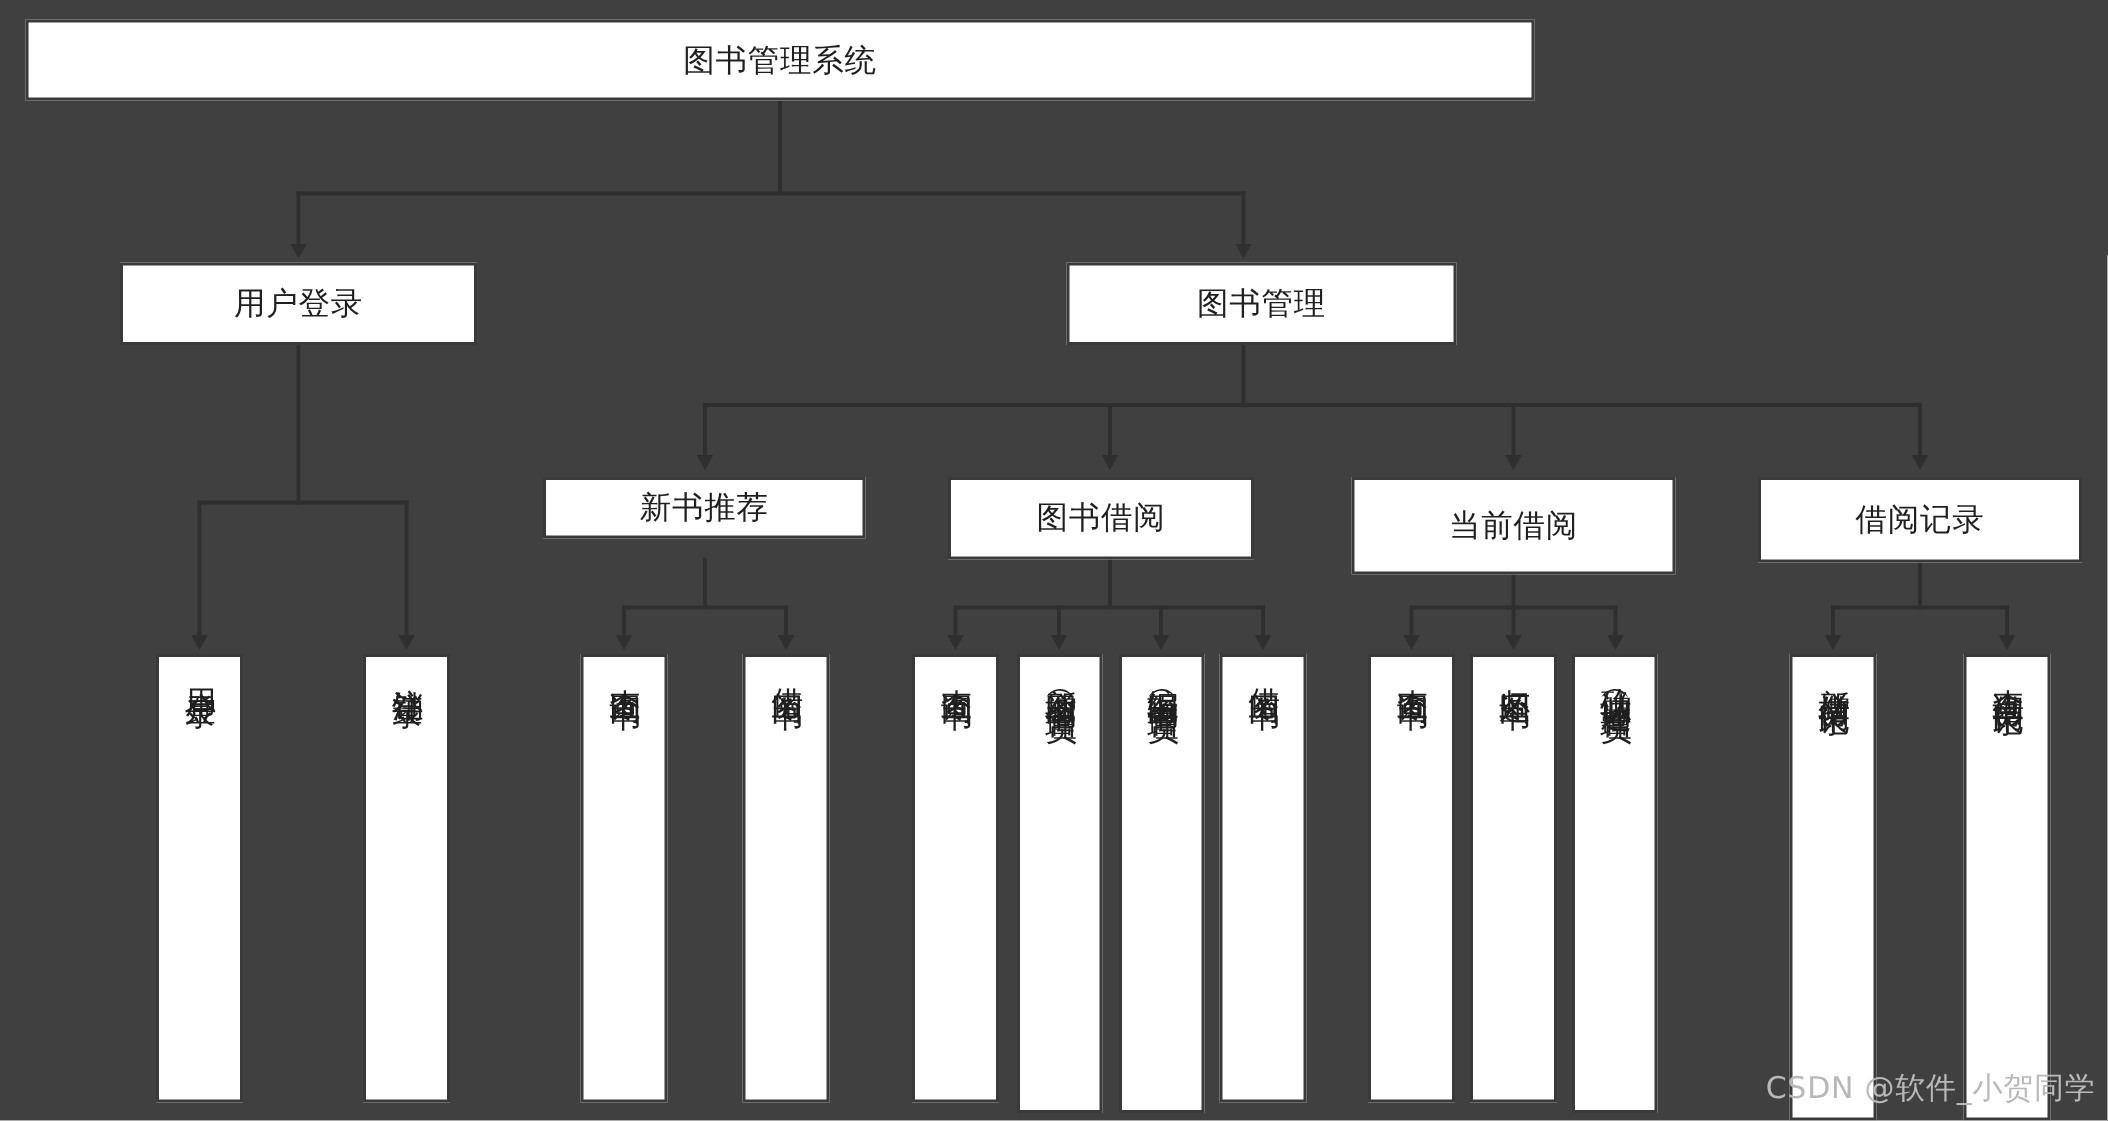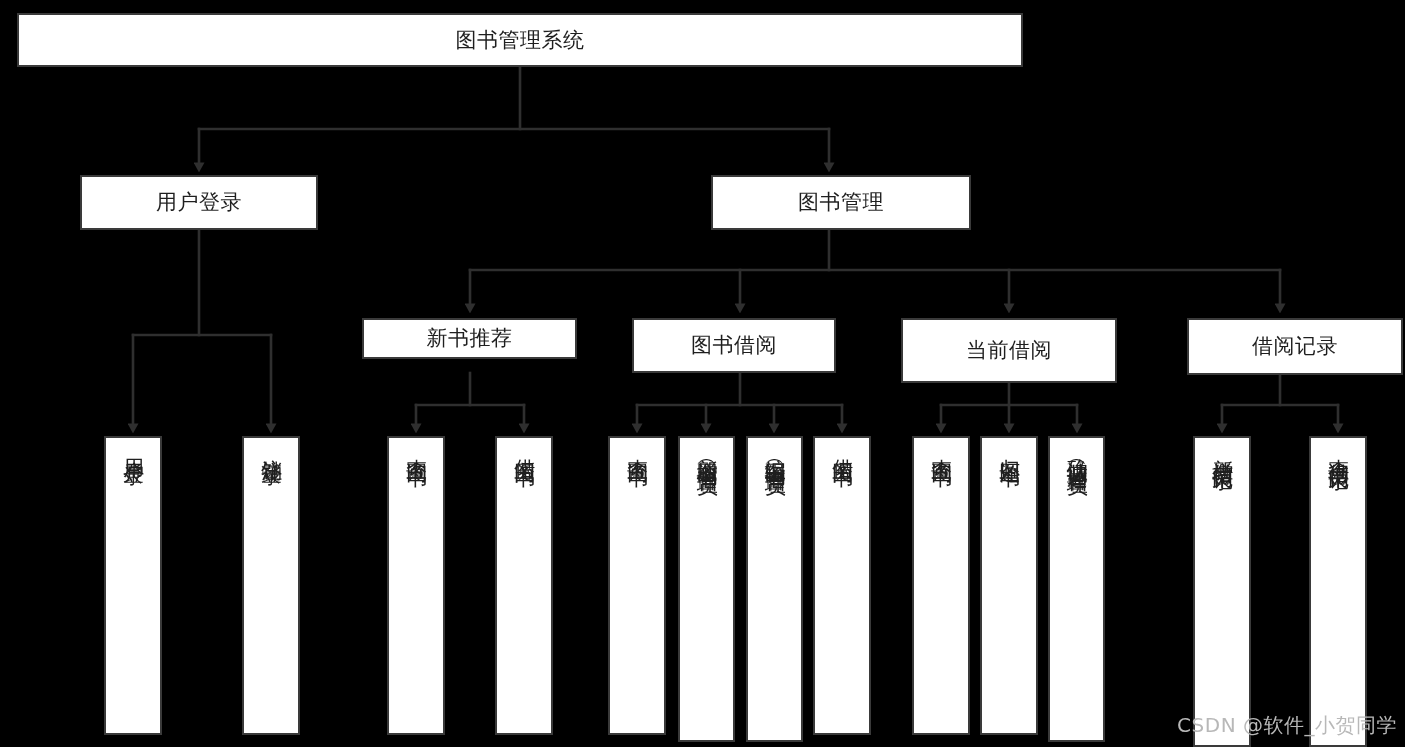--- a/index.html
+++ b/index.html
@@ -15,7 +15,7 @@
     position: relative;
     width: 1405px;
     height: 747px;
-    background: #000000;
+    background: #404040;
     overflow: hidden;
   }
   svg#connectors {

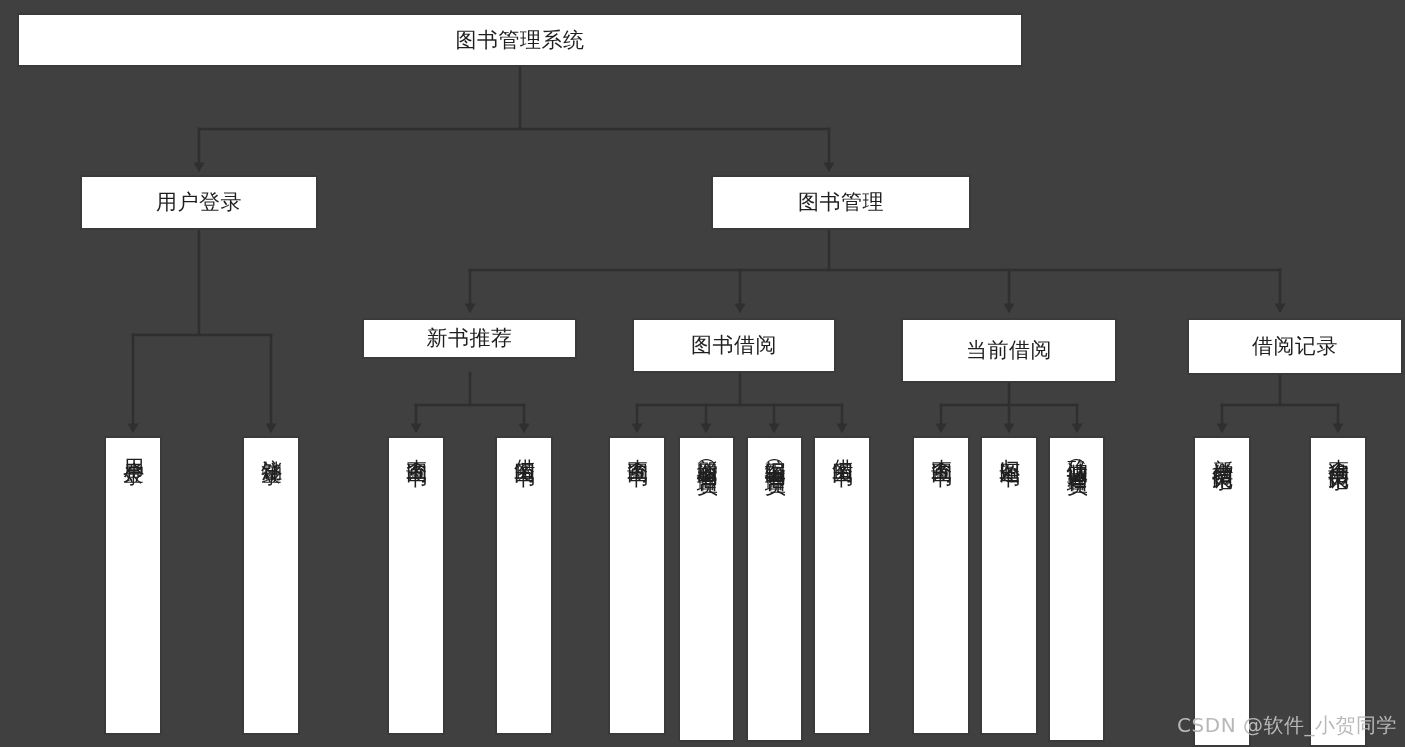--- a/index.html
+++ b/index.html
@@ -148,7 +148,7 @@
   <div class="node horizontal" style="left:901px; top:318px; width:216px; height:65px;">
     <span class="label">当前借阅</span>
   </div>
-  <div class="node horizontal" style="left:1172px; top:318px; width:216px; height:57px;margin-left:15px;">
+  <div class="node horizontal" style="left:1172px; top:318px; width:216px; height:57px;">
     <span class="label">借阅记录</span>
   </div>
 

